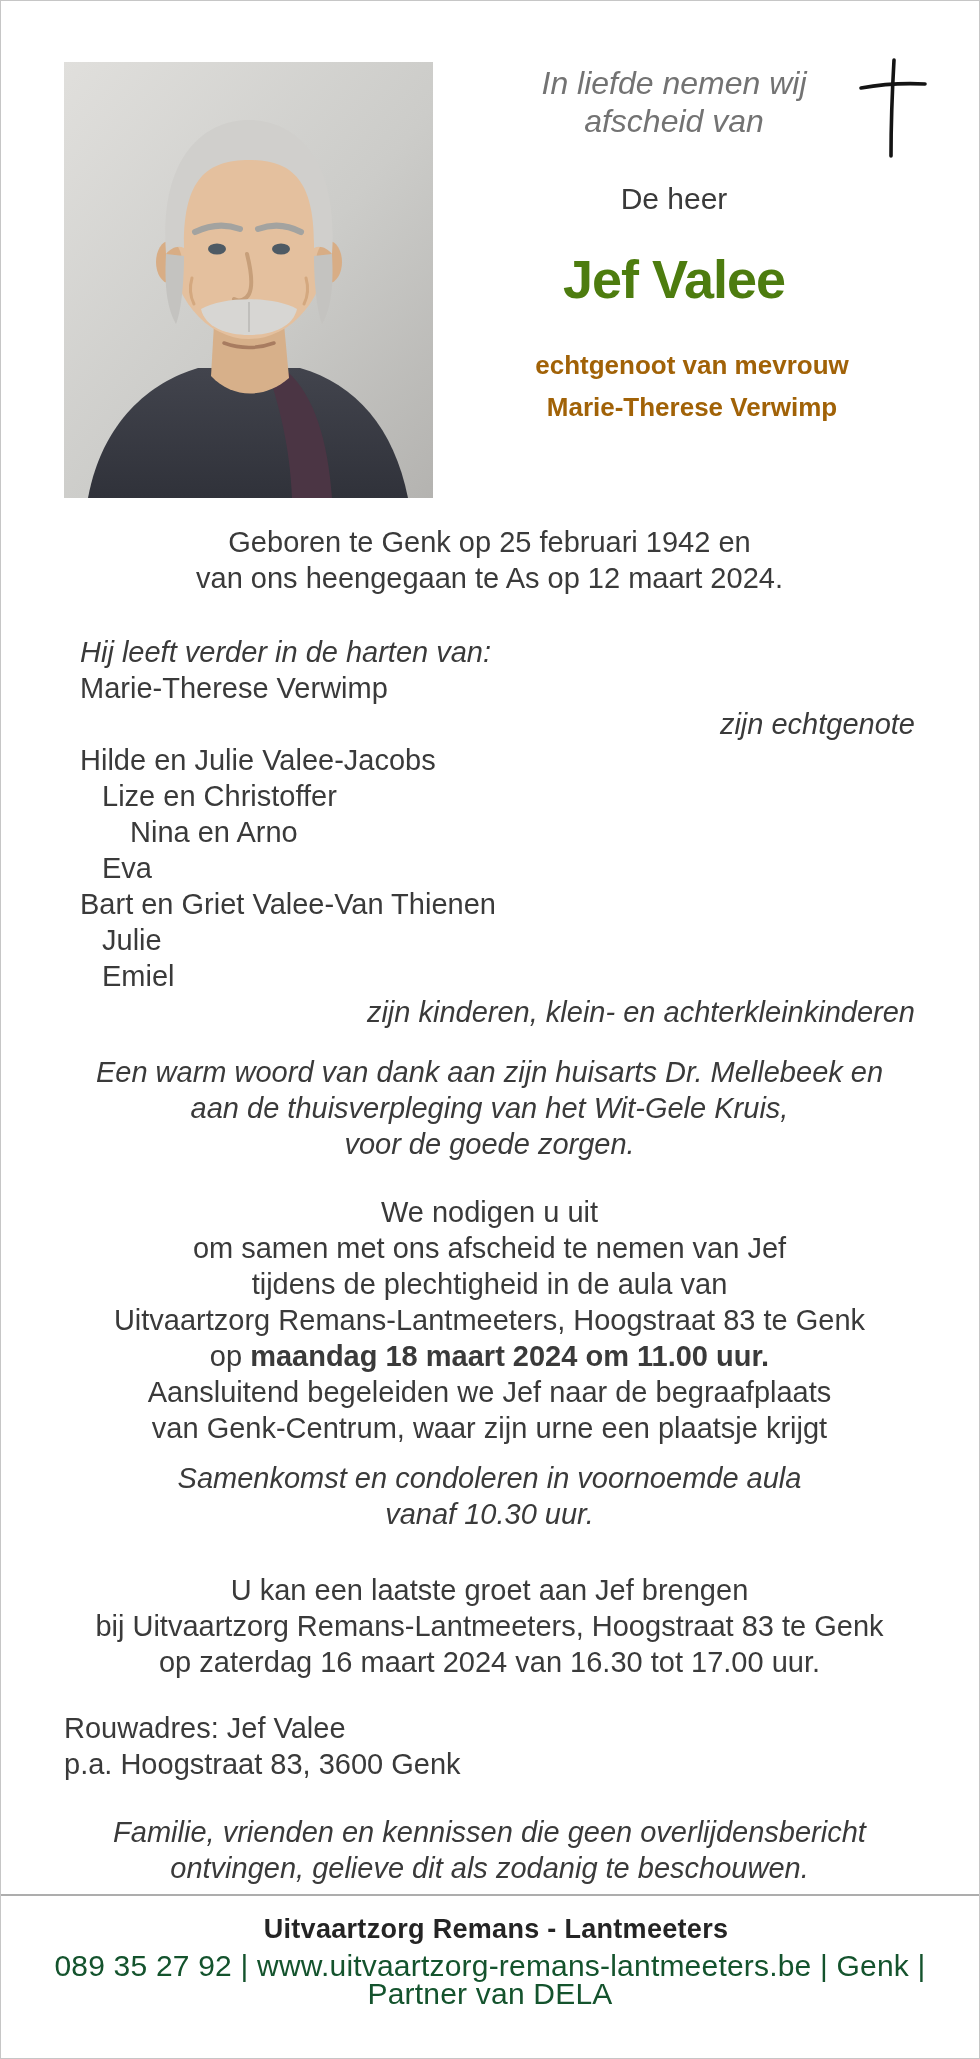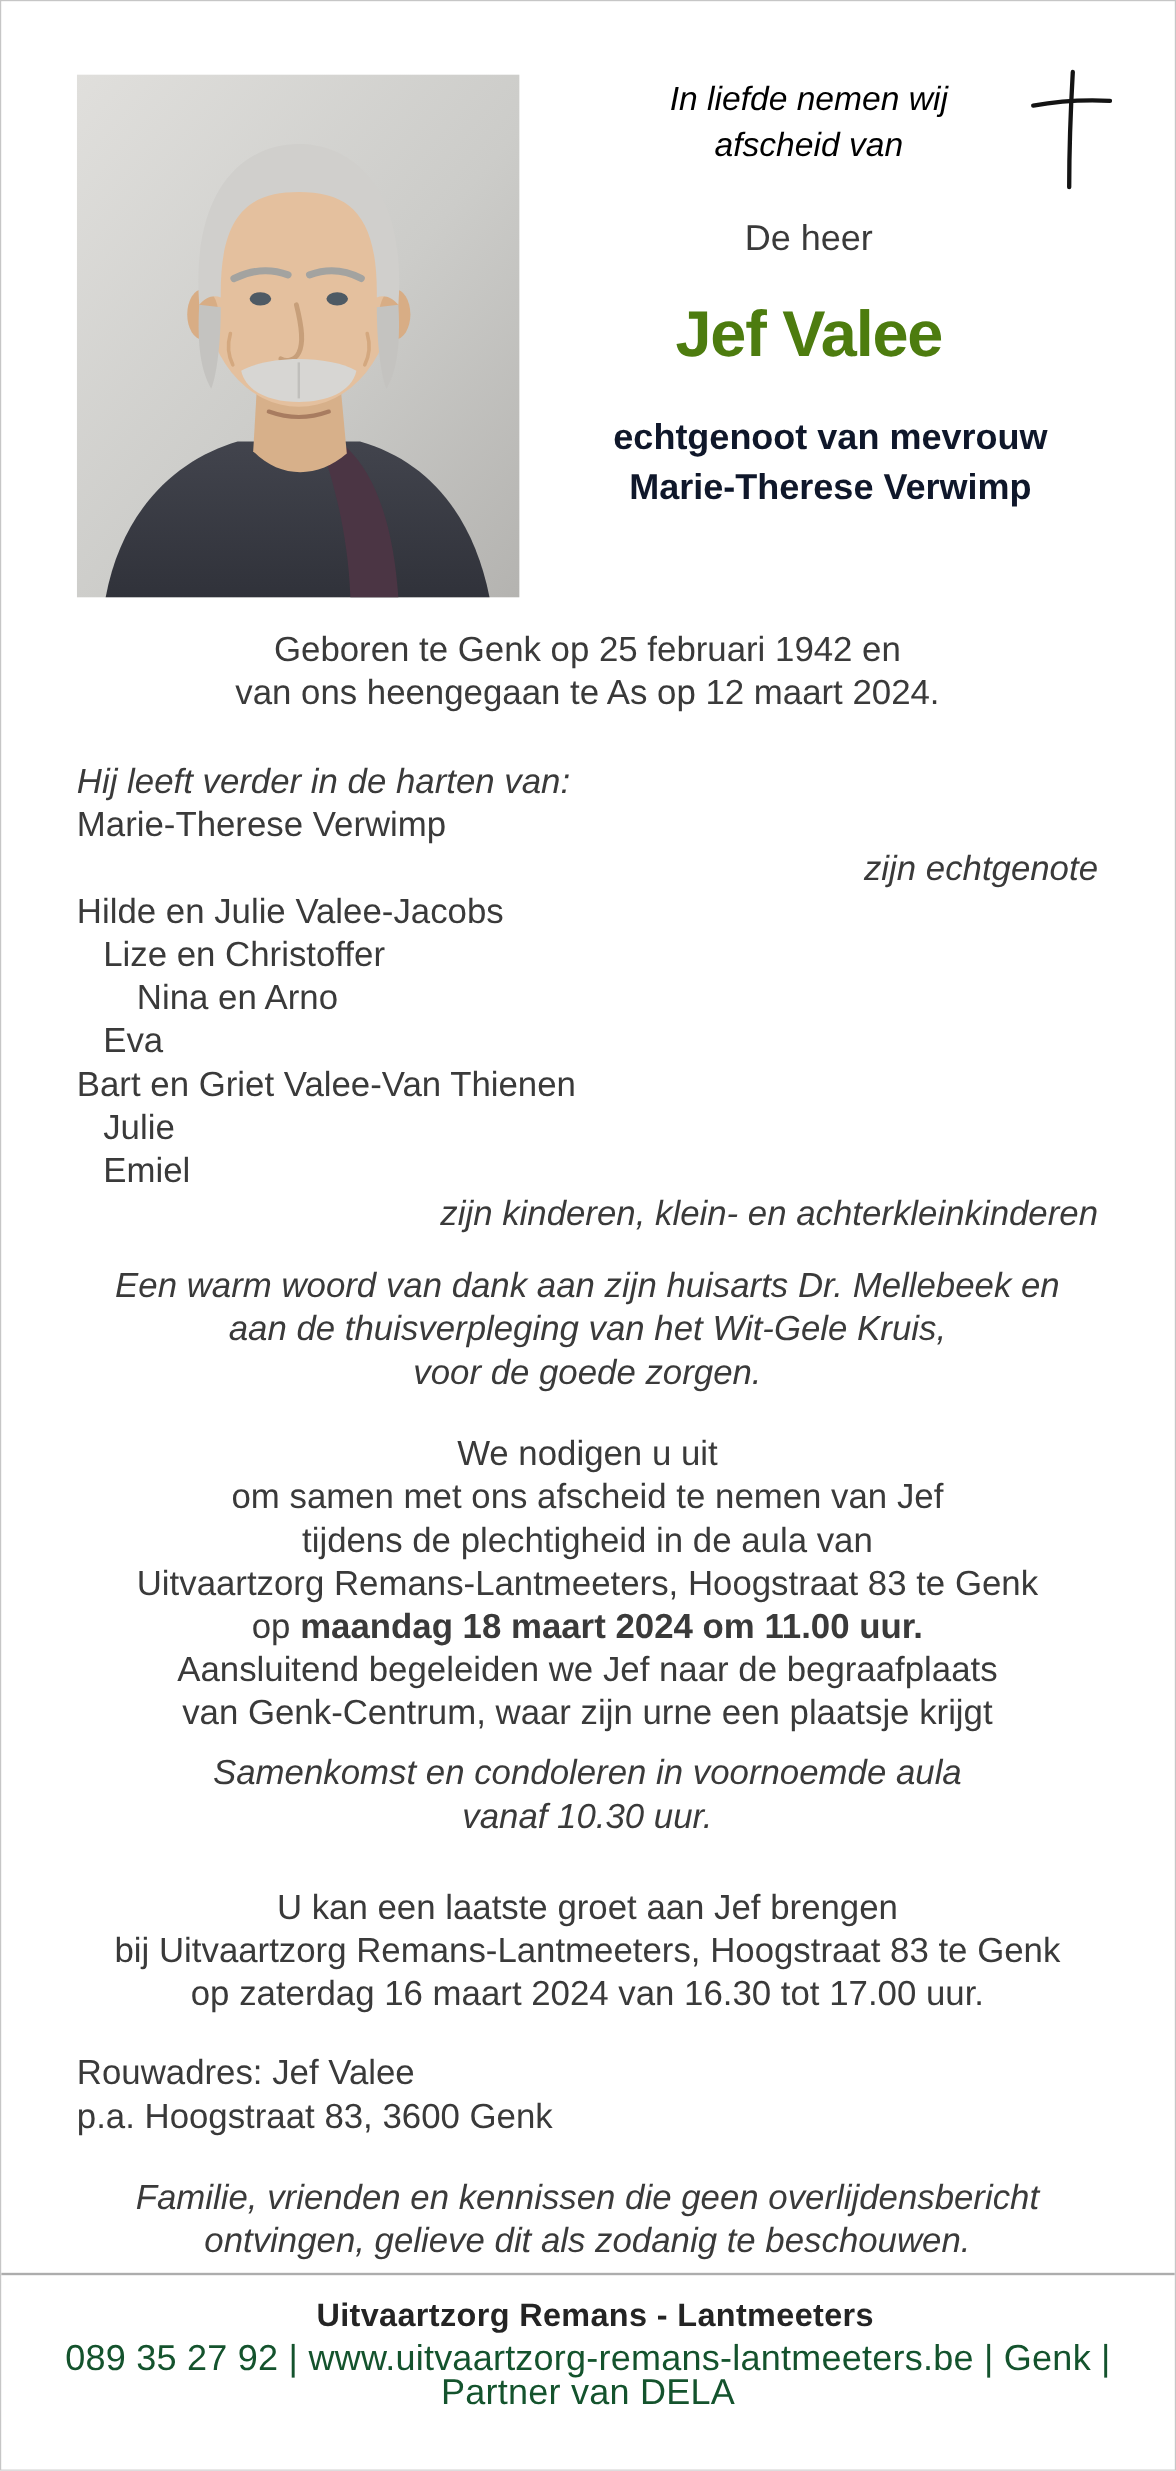--- a/index.html
+++ b/index.html
@@ -19,7 +19,7 @@
   .photo-frame { width: 369px; height: 436px; flex: 0 0 auto; }
   .photo-frame svg { display: block; width: 100%; height: 100%; }
   .header-text { flex: 1; text-align: center; padding-top: 2px; }
-  .intro-line { font-style: italic; font-size: 28px; line-height: 38px; color: #000000; }
+  .intro-line { font-style: italic; font-size: 32px; line-height: 38px; color: #737373; }
   .salutation { font-size: 30px; line-height: 38px; margin-top: 40px; }
   .deceased-name {
     font-size: 54px; font-weight: 700; letter-spacing: -1px;

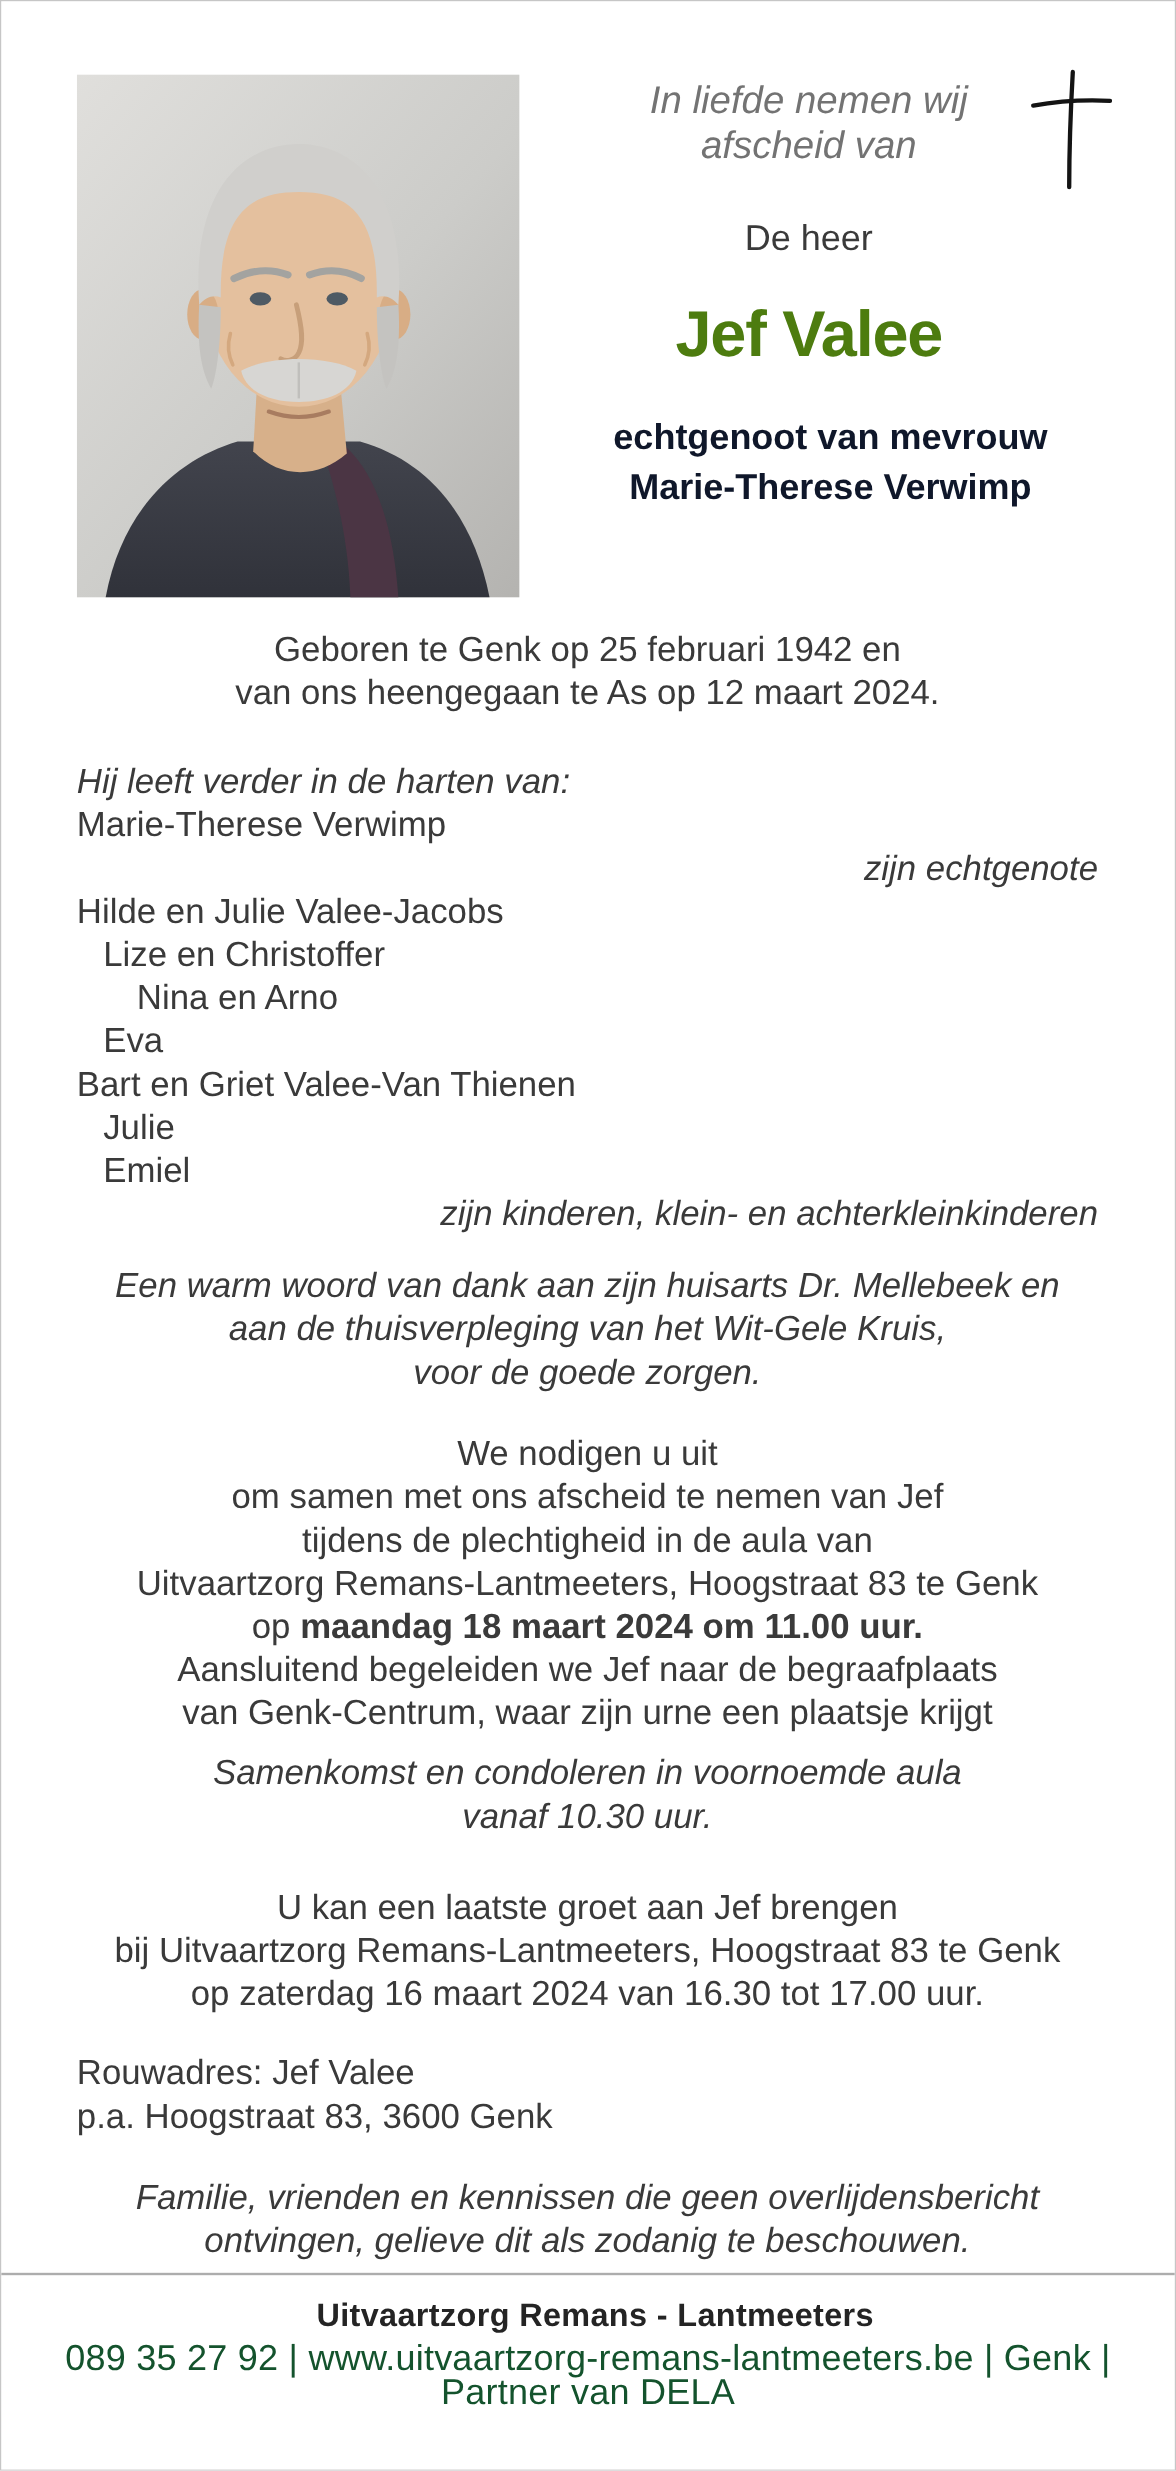--- a/index.html
+++ b/index.html
@@ -26,7 +26,7 @@
     color: #4d7c0f; margin: 32px 0 0 0; line-height: 58px;
   }
   .spouse-block { margin-top: 36px; }
-  .spouse-line { font-weight: 700; font-size: 30px; line-height: 42px; color: #0f172a; padding-left: 36px; }
+  .spouse-line { font-weight: 700; font-size: 26px; line-height: 42px; color: #a16207; padding-left: 36px; }
   .cross { position: absolute; top: 56px; right: 48px; width: 78px; height: 102px; }
   .cross svg { display: block; width: 100%; height: 100%; }
   

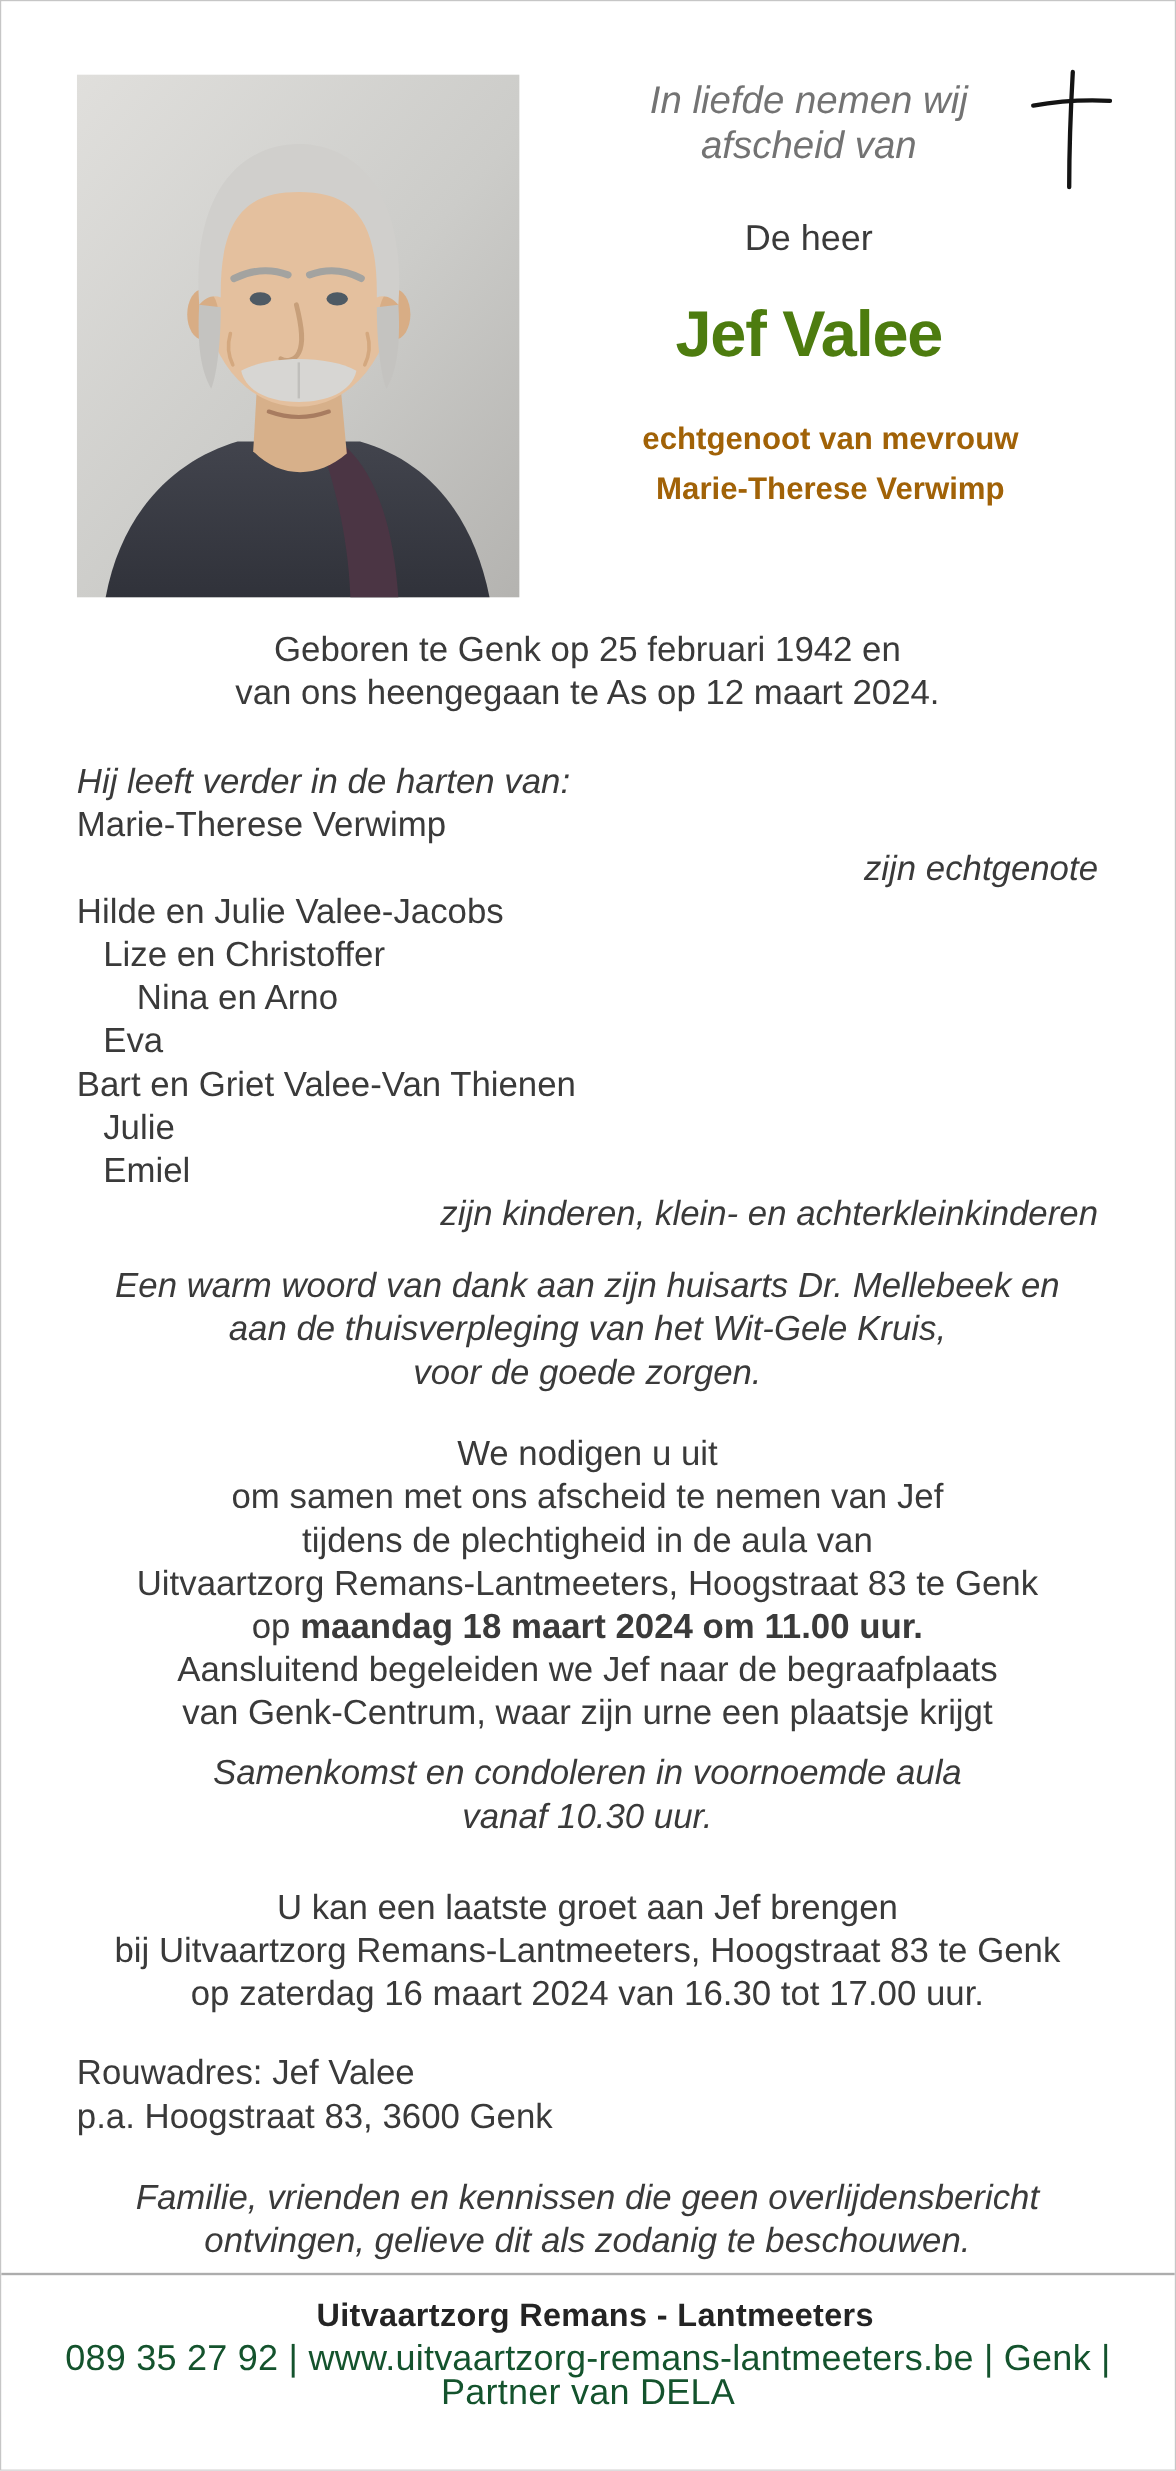--- a/index.html
+++ b/index.html
@@ -35,7 +35,7 @@
   .right-align { text-align: right; }
   .italic { font-style: italic; }
   .birth-death { margin-top: 26px; }
-  .family-section { margin-top: 38px; }
+  .family-section { margin-top: 38px; margin-left: 16px; }
   .member.indent-1 { padding-left: 22px; }
   .member.indent-2 { padding-left: 50px; }
   .thanks { margin-top: 24px; }

